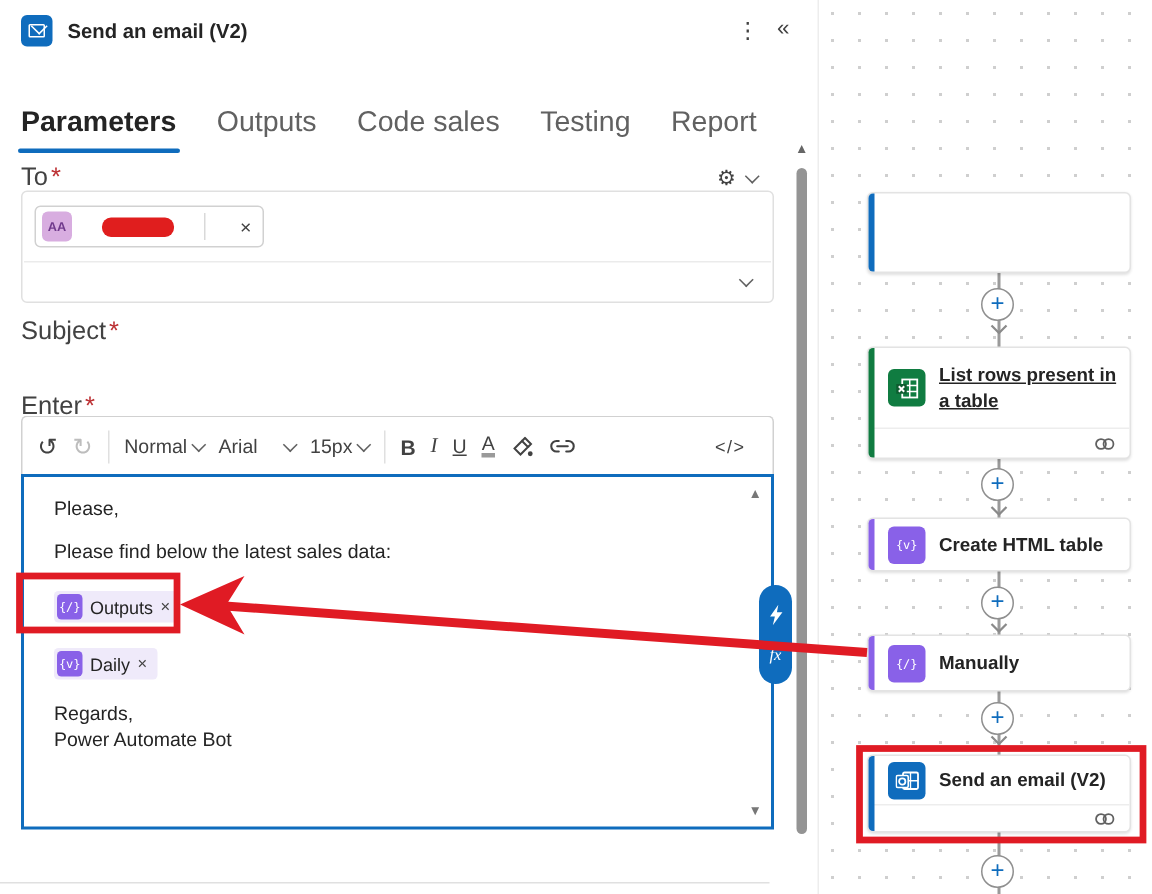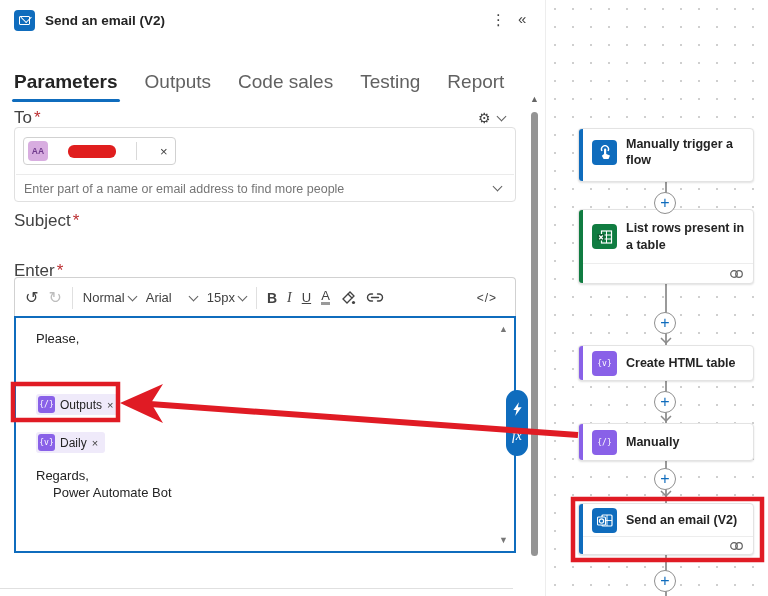--- a/index.html
+++ b/index.html
@@ -238,16 +238,6 @@
 
     <div class="node" style="top:128px; height:54px;">
       <span class="accent" style="background:#0f6cbd;"></span>
-      <div class="node-main">
-        <span class="node-icon" style="background:#0f6cbd;">
-          <svg width="14" height="15" viewBox="0 0 14 15">
-              <path d="M4 6 a3.5 3.5 0 1 1 6 0" fill="none" stroke="#fff" stroke-width="1.4"></path>
-              <rect x="6" y="3.5" width="2.2" height="7" rx="1.1" fill="#fff"></rect>
-              <path d="M6 9 L3.8 10.8 L5.6 14 H10.5 L12 10.5 L8.2 9 Z" fill="#fff"></path>
-            </svg>
-        </span>
-        <span class="node-title">Manually trigger a flow</span>
-      </div>
     </div>
 
     <div class="plus" style="top:192px;">+</div>

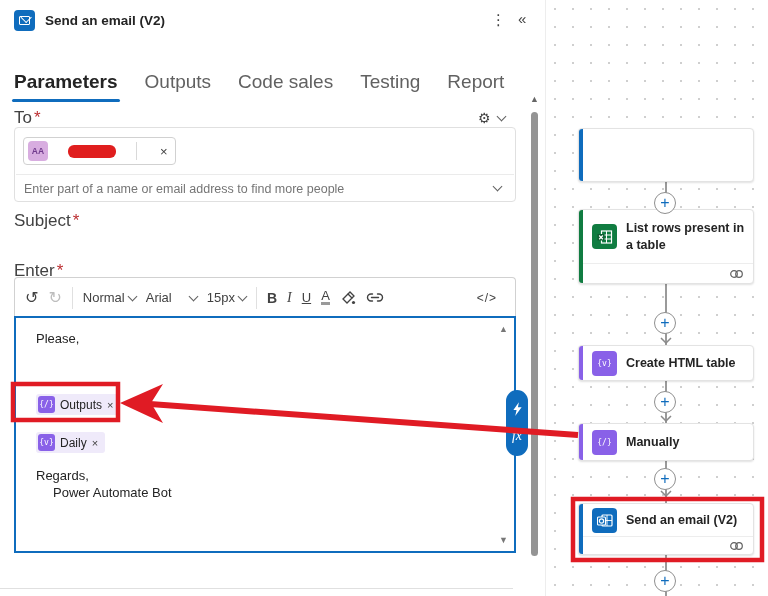--- a/index.html
+++ b/index.html
@@ -151,7 +151,6 @@
         <span class="chip-x">×</span>
       </div>
       <div class="to-sep"></div>
-      <input class="to-input" placeholder="Enter part of a name or email address to find more people" style="">
       <span class="chev to-chevron"></span>
     </div>
 

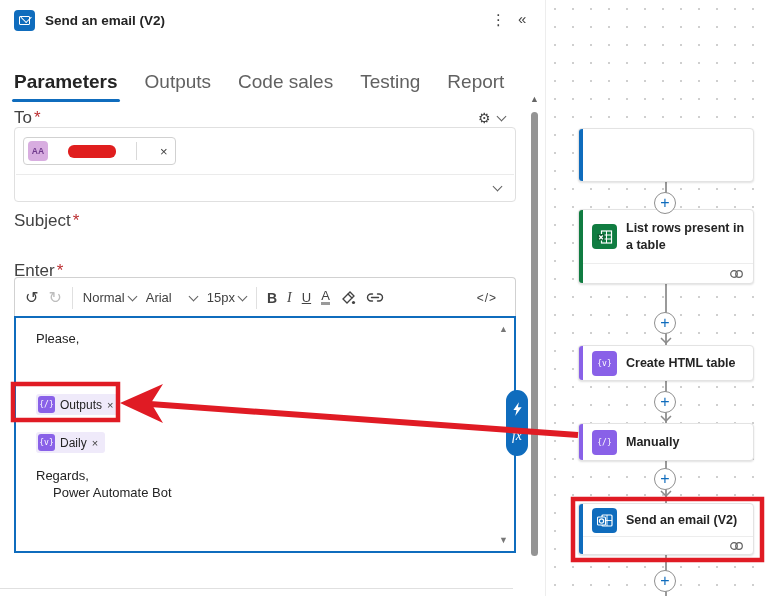--- a/index.html
+++ b/index.html
@@ -244,7 +244,7 @@
         <path d="M1 1 L6 6 L11 1" stroke="#8a8a8a" stroke-width="1.5" fill="none"></path>
       </svg>
 
-    <div class="node" style="top:209px;">
+    <div class="node" style="top:231px;text-decoration:underline;">
       <span class="accent" style="background:#107c41;"></span>
       <div class="node-main" style="height:53px;">
         <span class="node-icon" style="background:#107c41;">

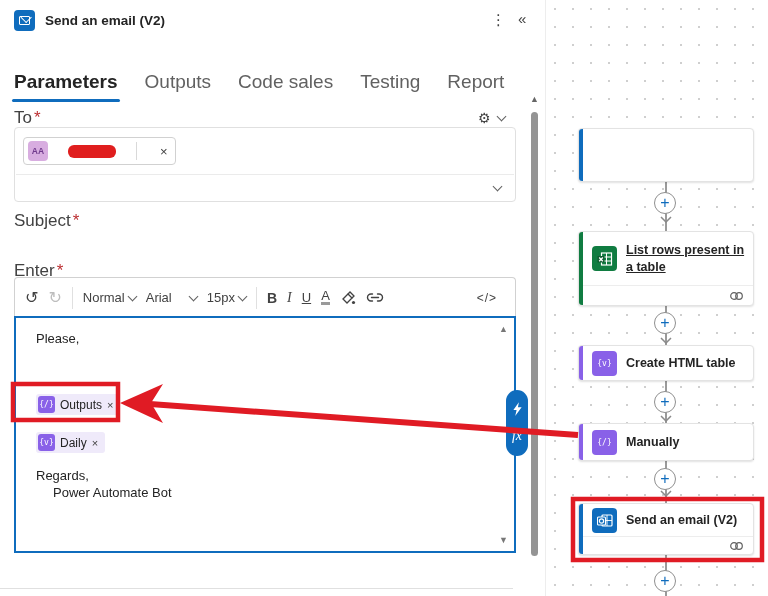--- a/index.html
+++ b/index.html
@@ -202,6 +202,7 @@
       <span class="ed-scroll" style="top:6px;">▲</span>
       <span class="ed-scroll" style="bottom:6px;">▼</span>
       <span class="ed-line" style="top:13px;">Please,</span>
+      <span class="ed-line" style="top:42px;">Please find below the latest sales data:</span>
       <span class="token" style="top:76px;">
         <span class="token-icon">{/}</span>
         <span class="token-label">Outputs</span>

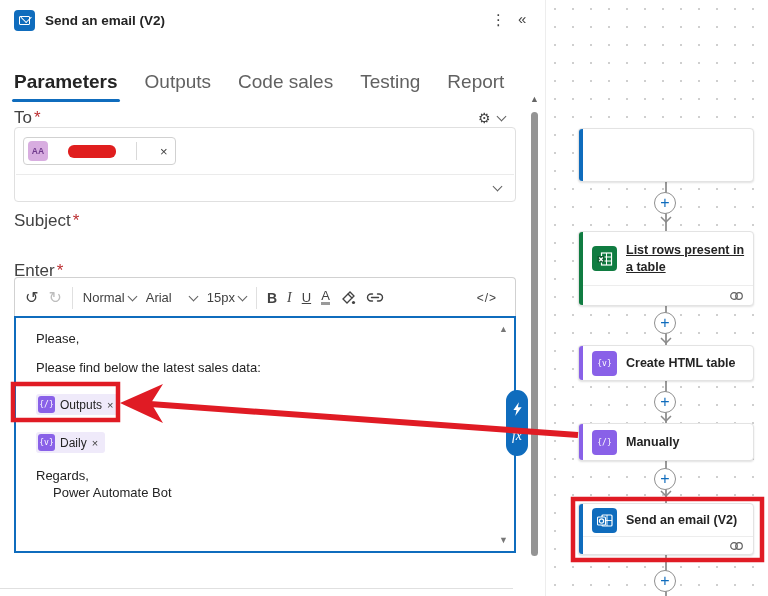--- a/index.html
+++ b/index.html
@@ -79,7 +79,7 @@
   .fx-pill { position:absolute; left:506px; top:390px; width:22px; height:66px; background:#0f6cbd;
     border-radius:11px; display:flex; flex-direction:column; align-items:center; justify-content:space-evenly;
     z-index:6; cursor:pointer; }
-  .fx-label { color:#fff; font-size:14px; font-style:italic; font-family:"Liberation Serif",serif; }
+  .fx-label { color:#fff; font-size:11px; font-style:italic; font-family:"Liberation Serif",serif; }
 
   .panel-bottom-sep { position:absolute; left:0; top:588px; width:513px; height:1px; background:#e0e0e0; }
 

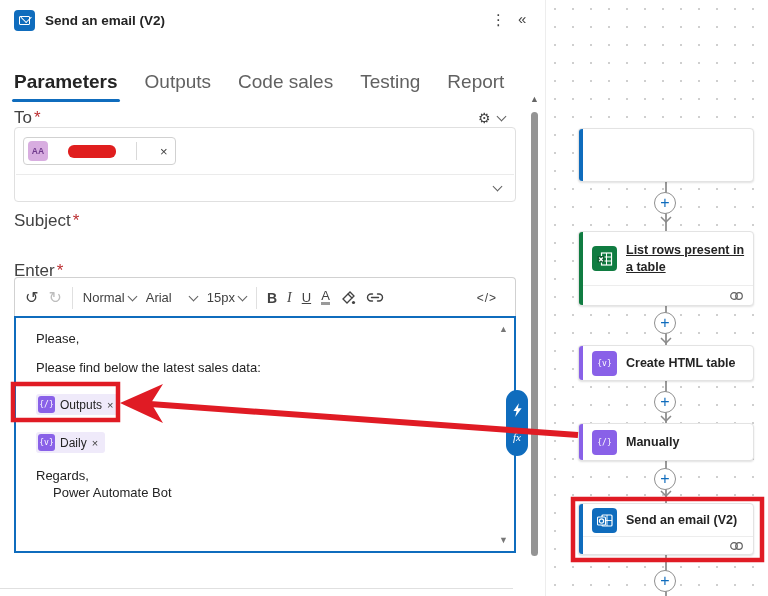--- a/index.html
+++ b/index.html
@@ -215,7 +215,7 @@
         <span class="token-x">×</span>
       </span>
       <span class="ed-line" style="top:150px;">Regards,</span>
-      <span class="ed-line" style="top:167px;margin-left:17px;">Power Automate Bot</span>
+      <span class="ed-line" style="top:167px;">Power Automate Bot</span>
     </div>
 
     <div class="fx-pill">

